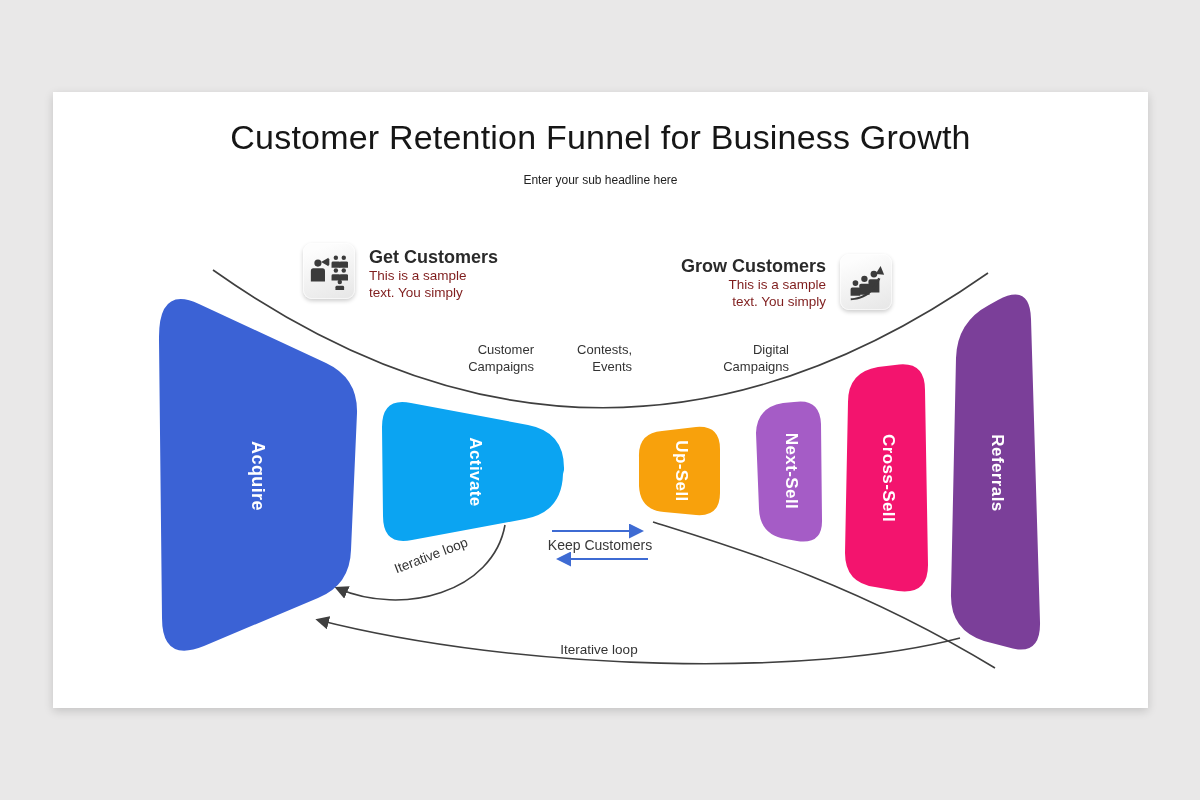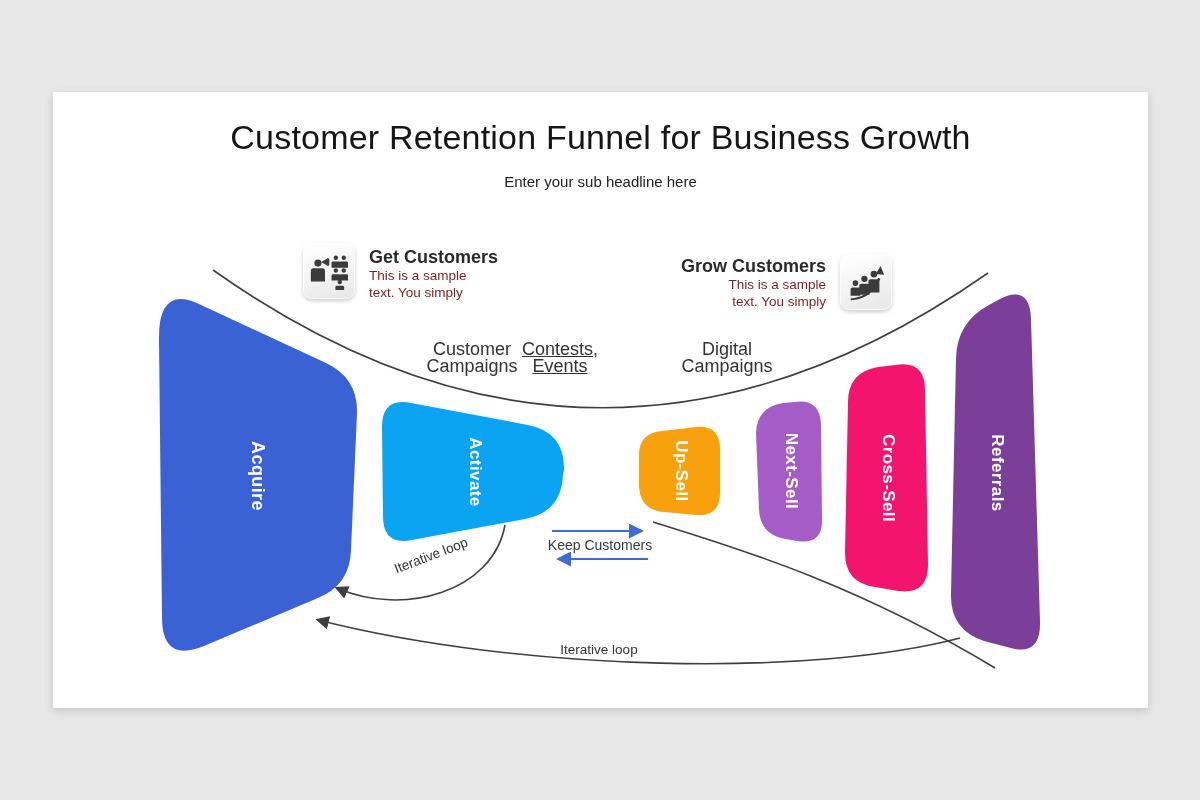--- a/index.html
+++ b/index.html
@@ -22,7 +22,7 @@
   }
   .slide-subtitle{
     position:absolute;left:0;top:81px;width:100%;
-    text-align:center;font-size:15px;color:#222;
+    text-align:center;font-size:12px;color:#222;
   }
   .diagram{position:absolute;left:0;top:0;width:1095px;height:616px;}
   .curve{fill:none;stroke-width:1.6px;}

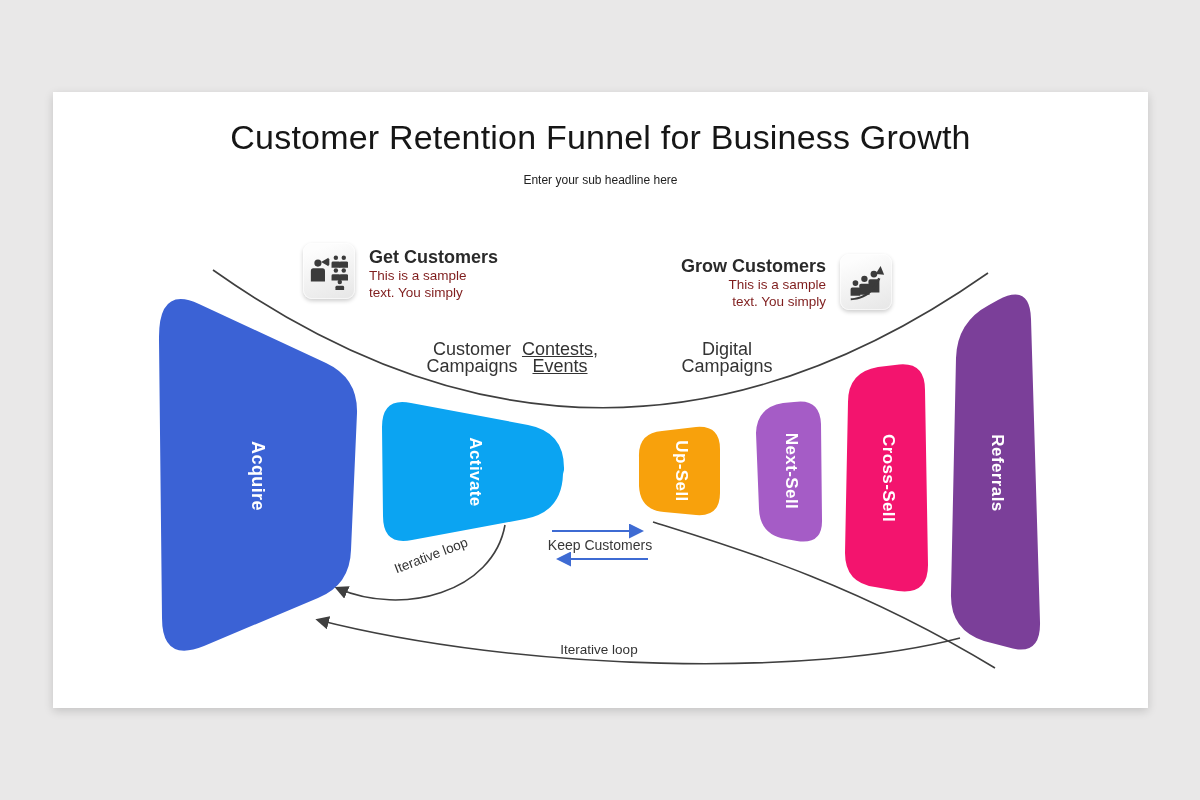--- a/index.html
+++ b/index.html
@@ -44,8 +44,8 @@
   .callout.left .callout-text{position:absolute;left:66px;top:5px;width:150px;text-align:left;}
   .callout.right .callout-text{position:absolute;right:66px;top:5px;width:160px;text-align:right;}
   .tactic{
-    position:absolute;width:124px;text-align:center;
-    font-size:18px;color:#333;line-height:17px;
+    position:absolute;width:124px;text-align:right;
+    font-size:13px;color:#333;line-height:17px;
   }
   .keep-label{
     position:absolute;left:467px;top:445px;width:160px;text-align:center;

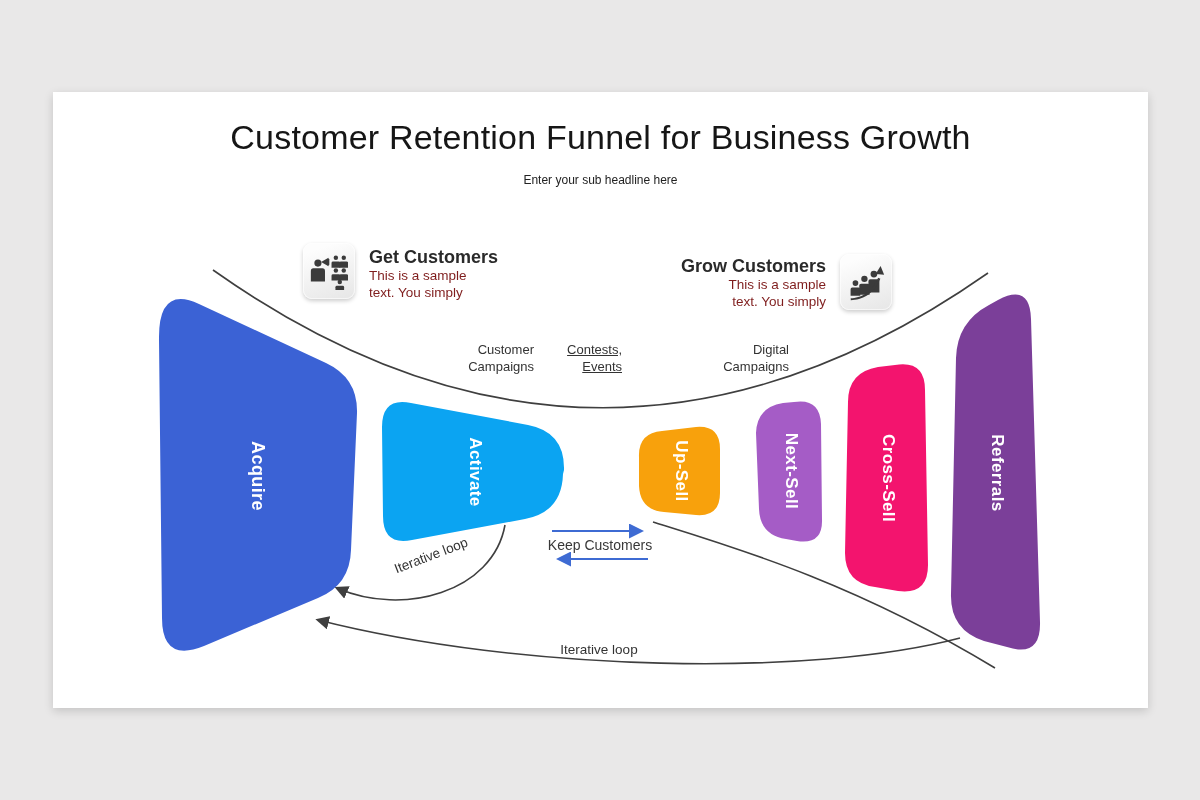--- a/index.html
+++ b/index.html
@@ -153,7 +153,7 @@
       <div>Customer</div>
       <div>Campaigns</div>
     </div>
-    <div class="tactic" style="left:445px;top:249px;text-decoration:underline;">
+    <div class="tactic" style="left:455px;top:249px;">
       <div>Contests,</div>
       <div>Events</div>
     </div>

